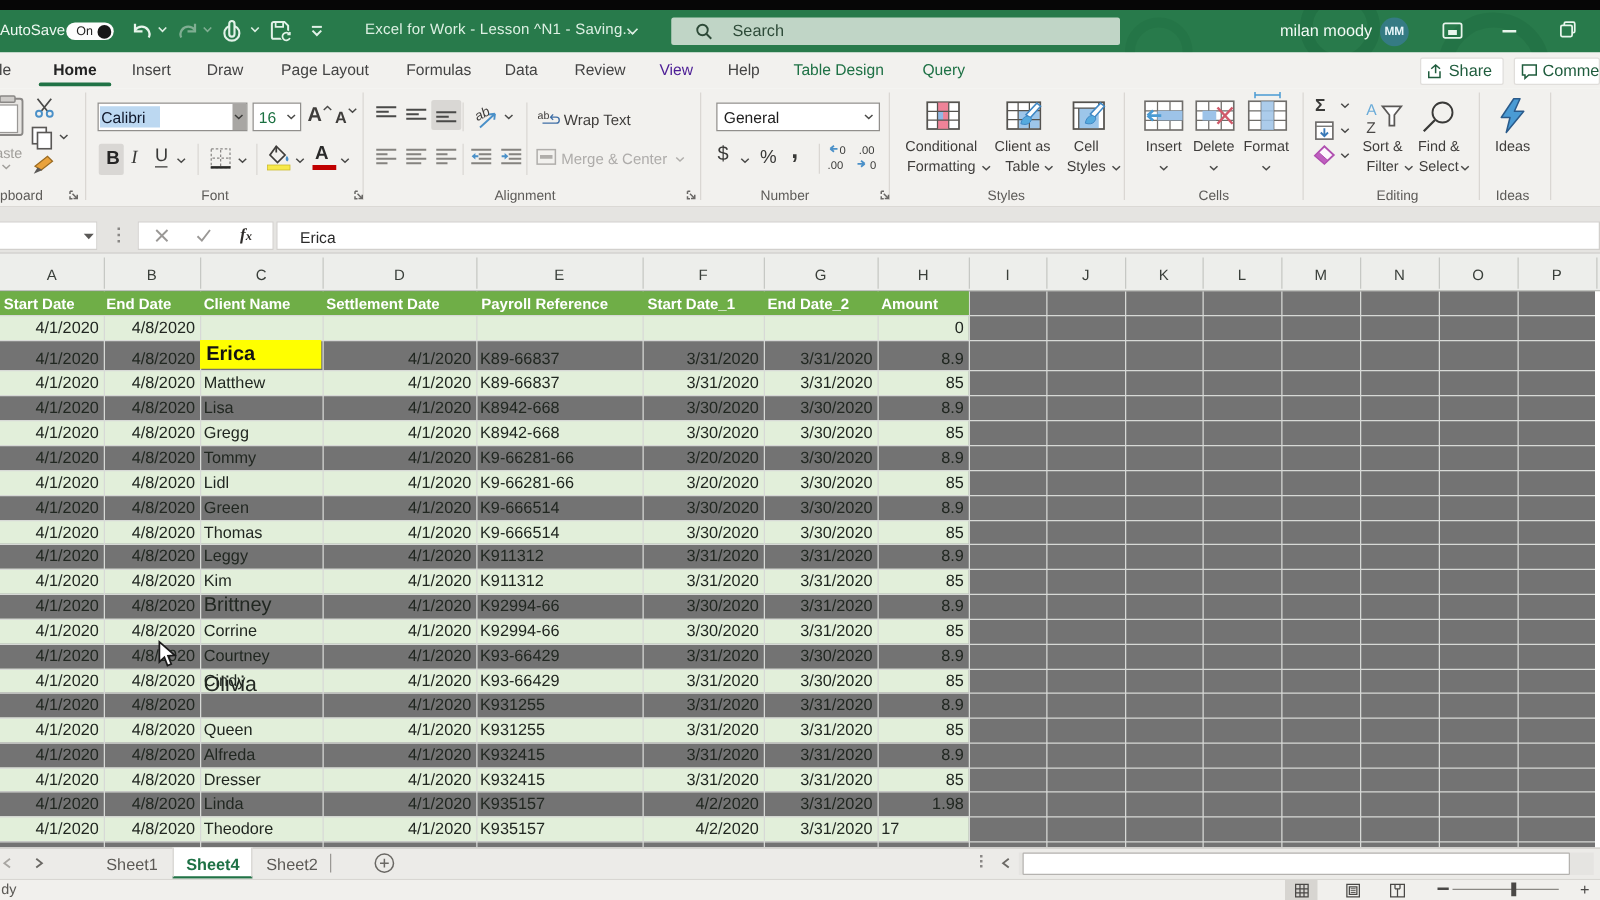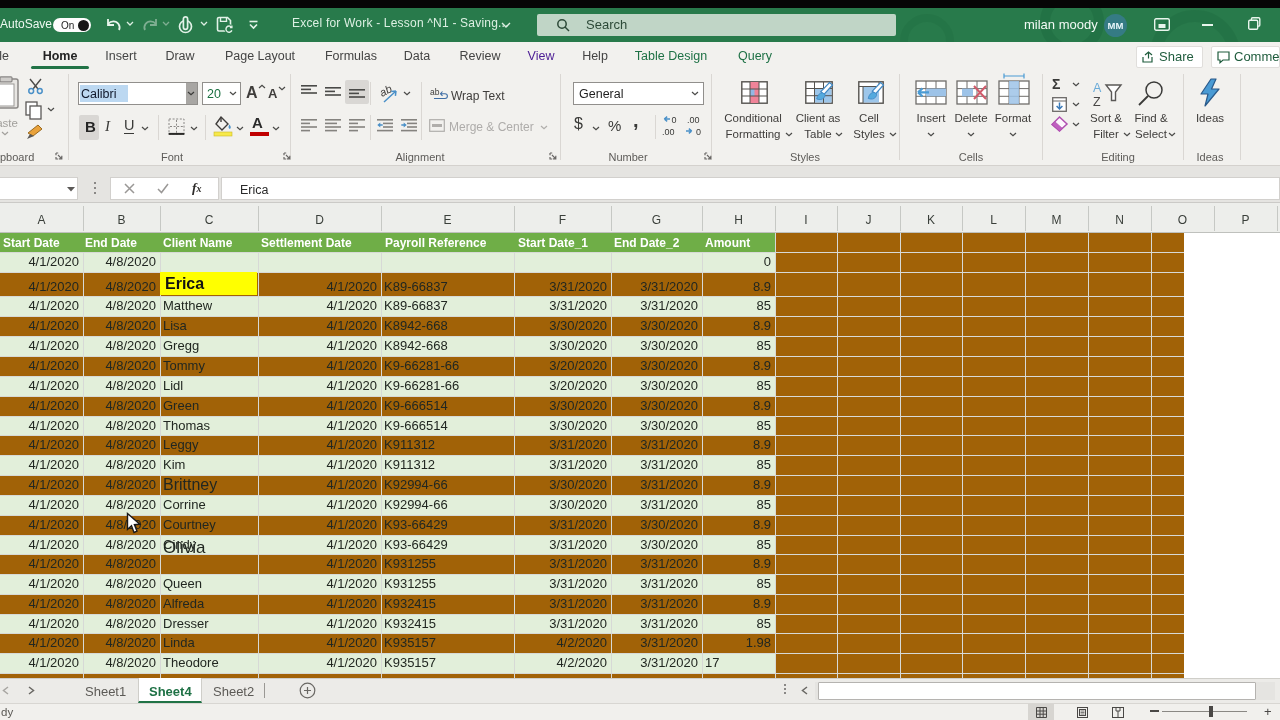--- a/index.html
+++ b/index.html
@@ -151,7 +151,7 @@
       <path d="M1 1 L4 3.8 L7 1" fill="none" stroke="#3a3a38" stroke-width="1.2"></path>
     </svg>
 <div class="ab" style="left:202px;top:82px;width:39px;height:23px;background:#fff;border:1px solid #918f8c"></div>
-<div class="ab" style="left:207px;top:87px;font-size:12.5px;color:#1a7040">20</div>
+<div class="ab" style="left:207px;top:87px;font-size:12.5px;color:#1a7040">16</div>
 <svg class="ab" style="left:229px;top:91px" width="8" height="5">
       <path d="M1 1 L4 3.8 L7 1" fill="none" stroke="#4a4a48" stroke-width="1.2"></path>
     </svg>

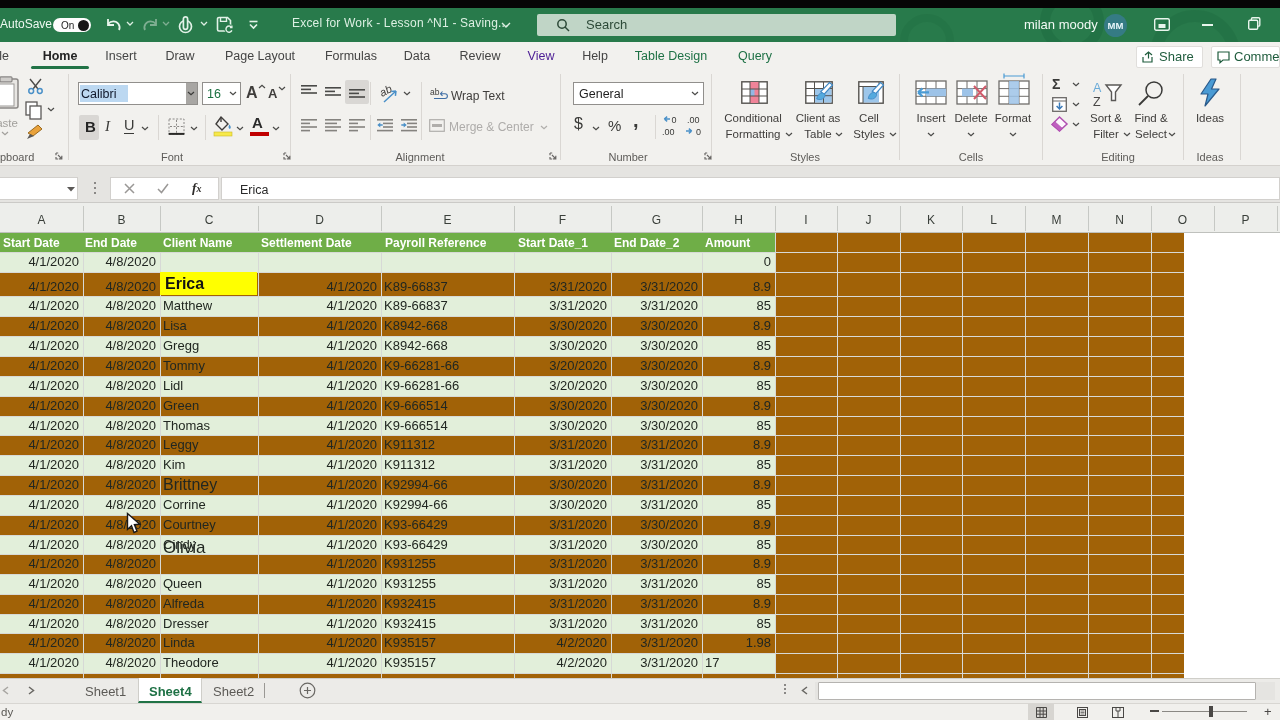--- a/index.html
+++ b/index.html
@@ -462,7 +462,7 @@
 <div class="ab" style="left:1214px;top:206px;width:1px;height:25px;background:#c6c8c4"></div>
 <div class="clt" style="left:1214px;top:213px;width:63px">P</div>
 <div class="ab" style="left:1277px;top:206px;width:1px;height:25px;background:#c6c8c4"></div>
-<div class="ab" style="left:0;top:233px;width:1184px;height:445px;background:#a16207;overflow:hidden" id="grid">
+<div class="ab" style="left:0;top:233px;width:1276px;height:445px;background:#737373;overflow:hidden" id="grid">
 <div class="ab" style="left:0;top:0;width:775px;height:19px;background:#6fae47"></div>
 <div class="ab" style="left:0;top:19px;width:775px;height:20px;background:#e2efda"></div>
 <div class="ab" style="left:0;top:63px;width:775px;height:20px;background:#e2efda"></div>

